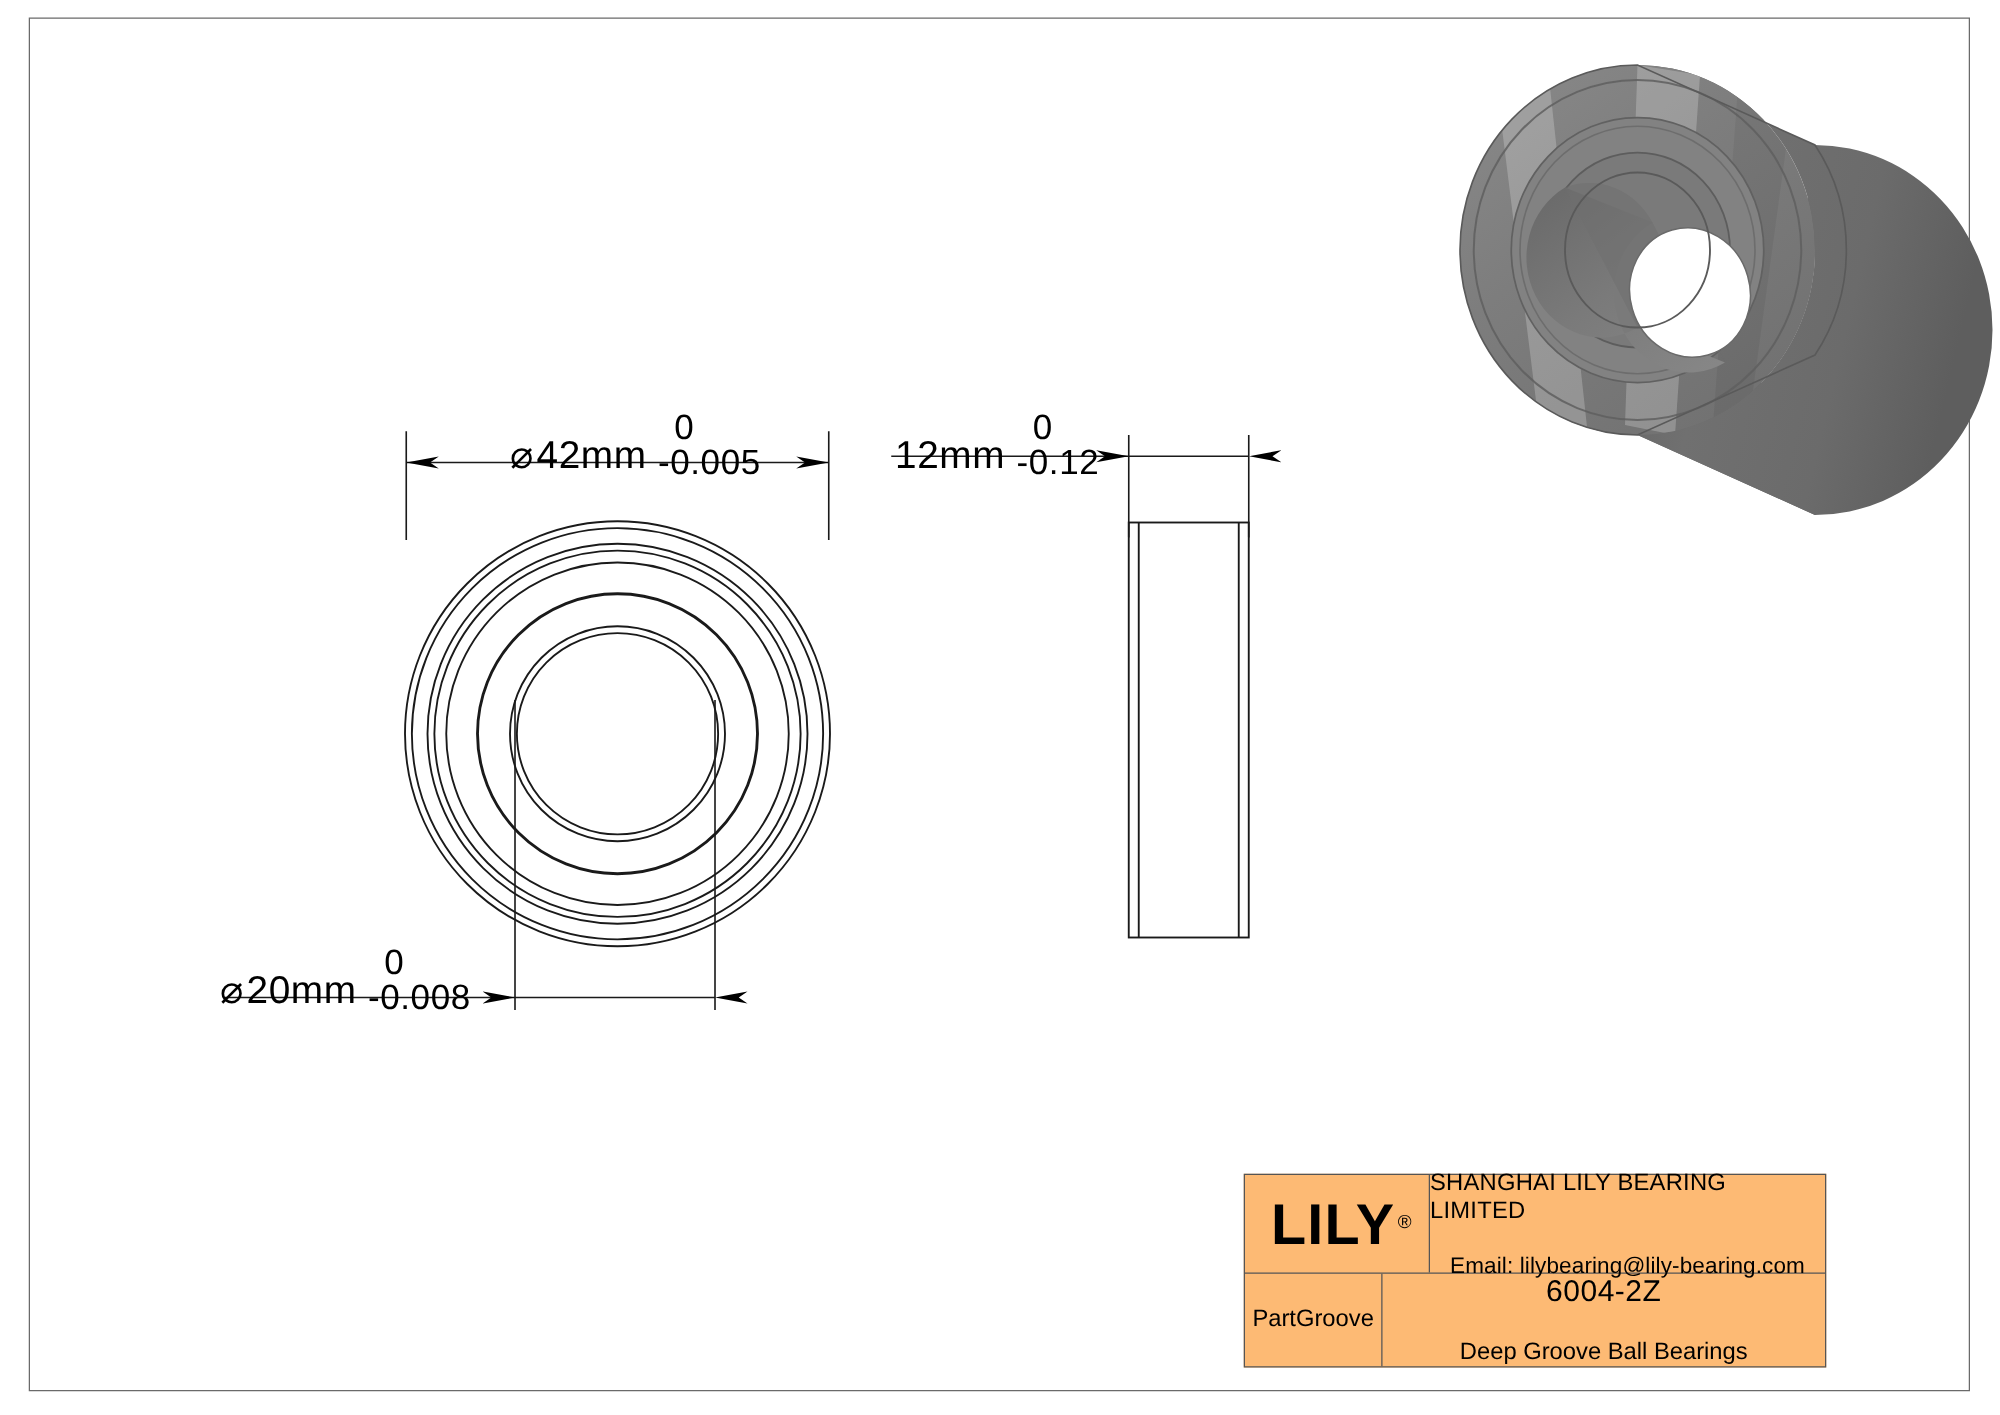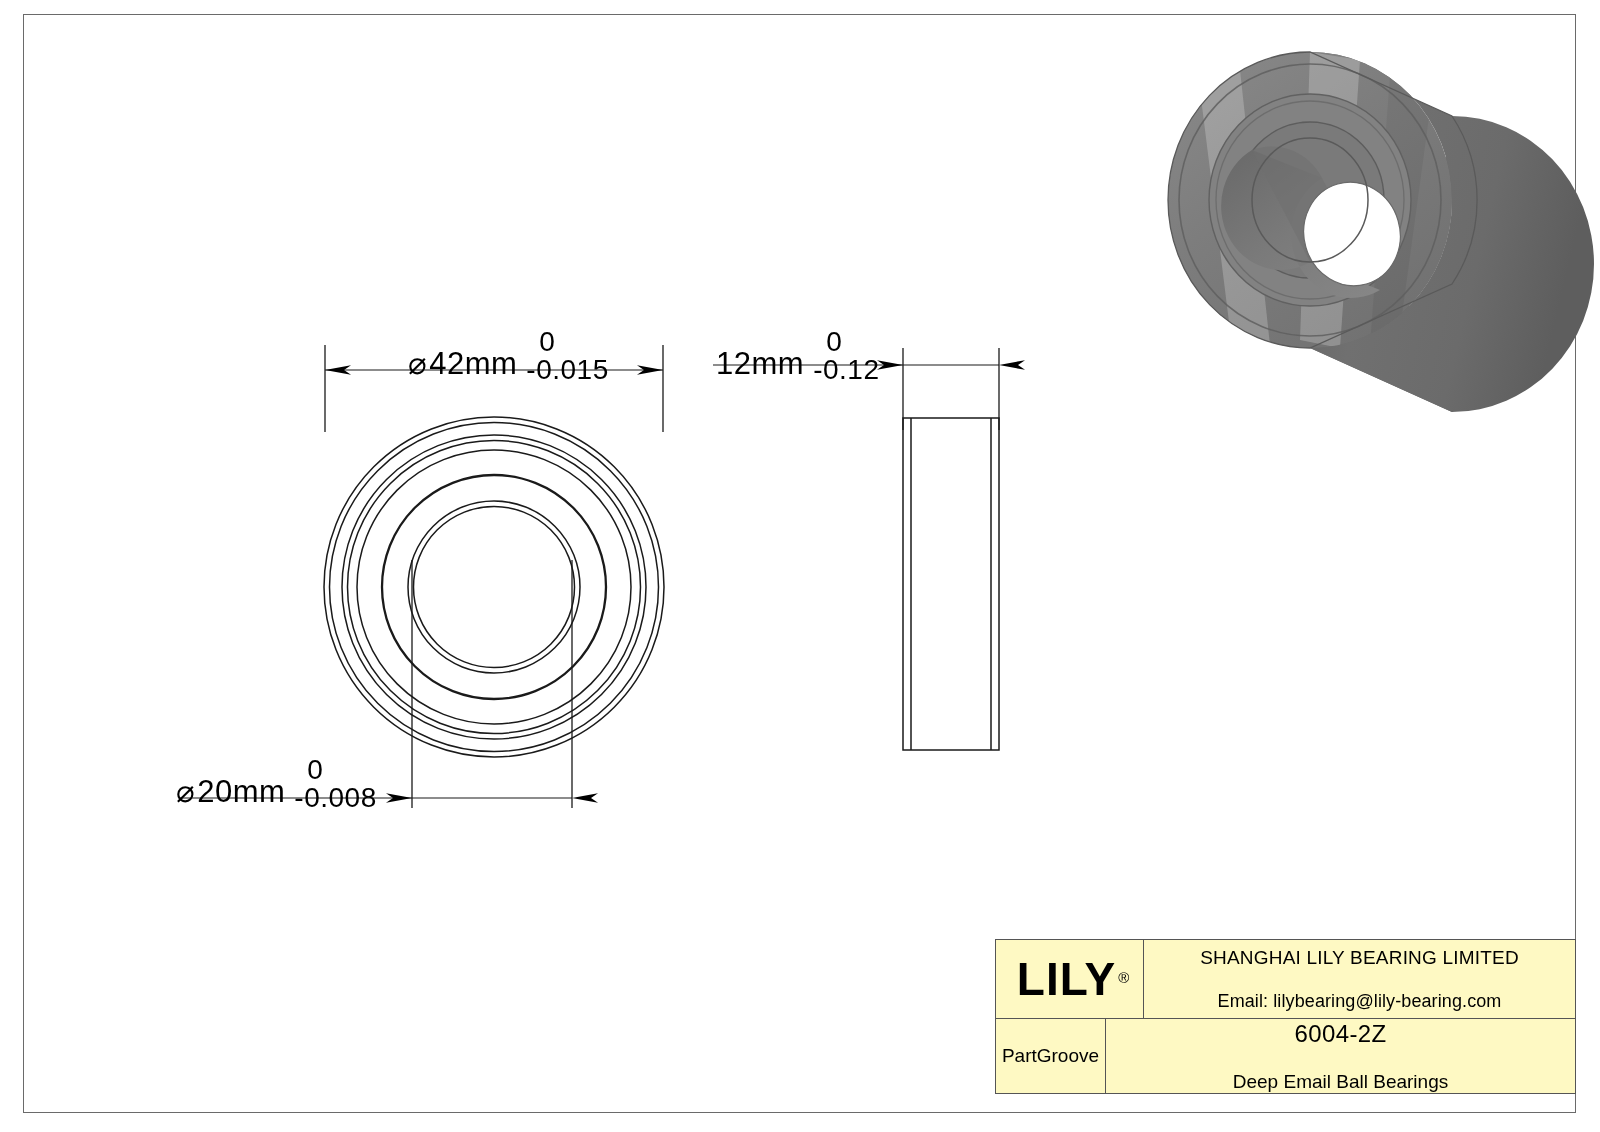--- a/index.html
+++ b/index.html
@@ -325,7 +325,7 @@
     <span>42mm</span>
     <span class="dim-tol">
       <span class="tol-upper">0</span>
-      <span class="tol-lower">-0.015</span>
+      <span class="tol-lower">-0.005</span>
     </span>
   </div>
 

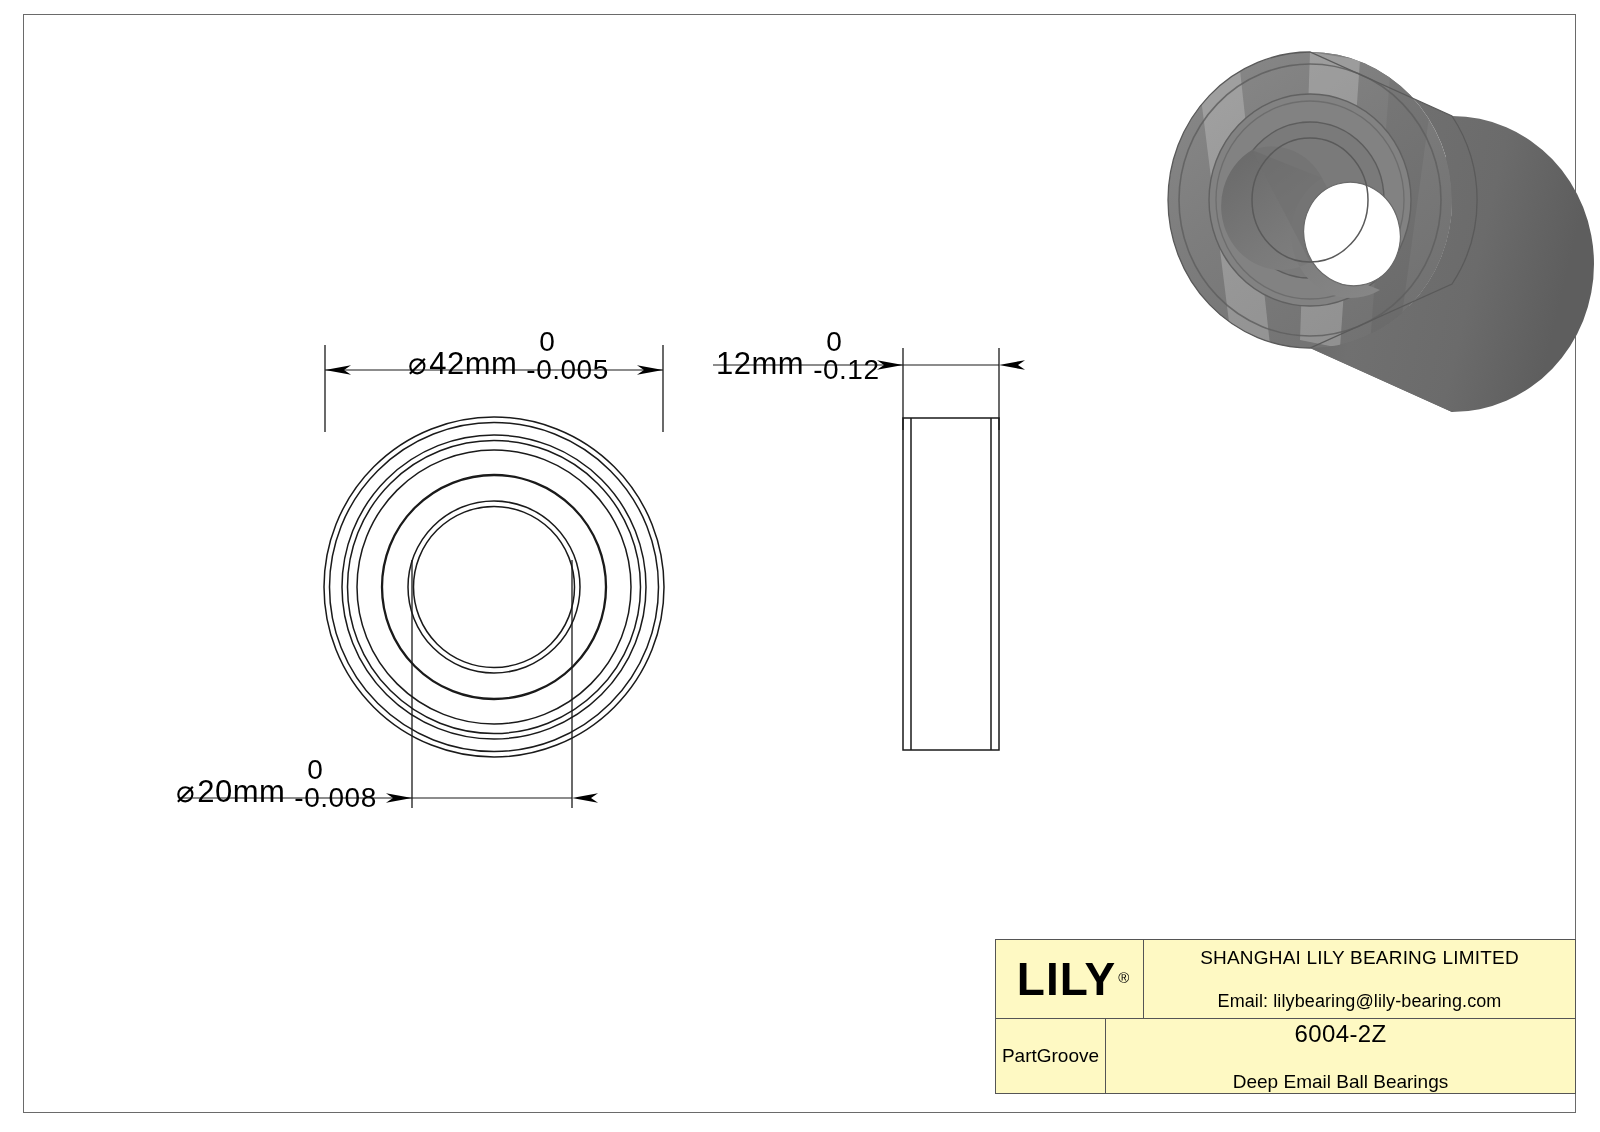--- a/index.html
+++ b/index.html
@@ -41,13 +41,13 @@
     position: absolute;
     left: 995px;
     top: 939px;
-    width: 581px;
+    width: 466px;
     height: 155px;
     box-sizing: border-box;
     border: 1.5px solid #555;
     display: flex;
     flex-direction: column;
-    background: #fef9c3;
+    background: #fdba74;
   }
   .tb-row {
     display: flex;

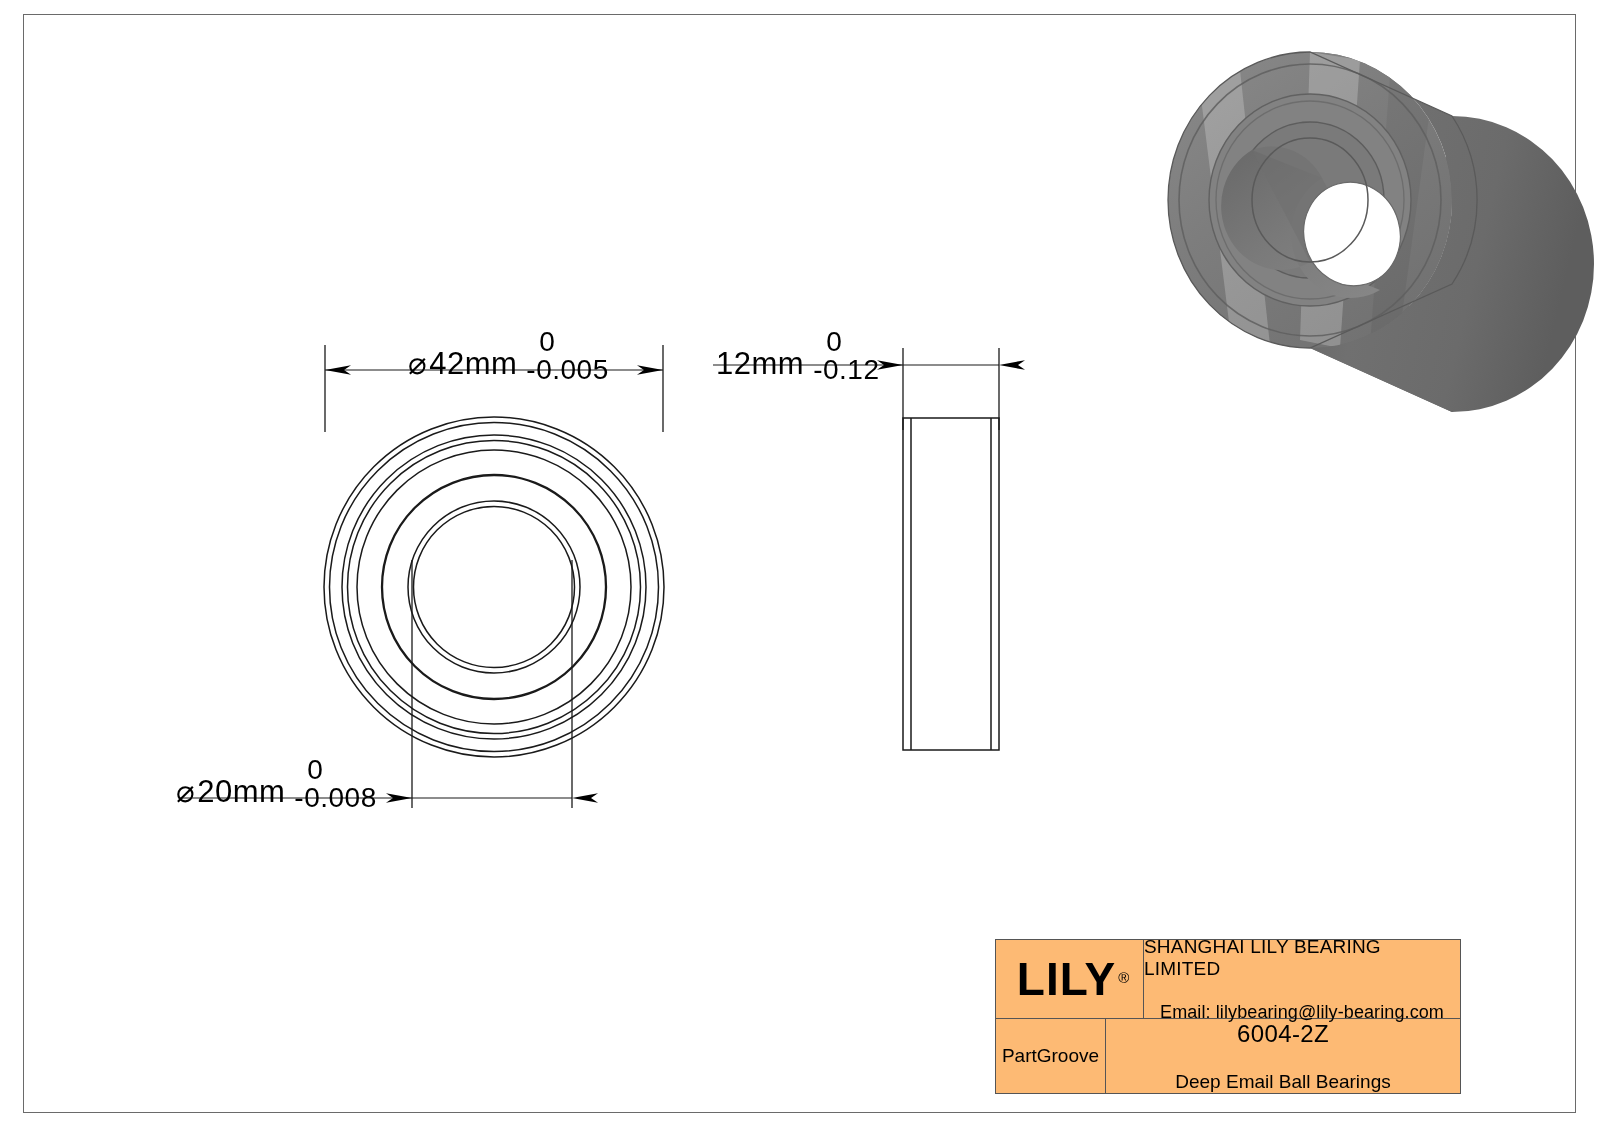--- a/index.html
+++ b/index.html
@@ -368,7 +368,7 @@
       </div>
       <div id="partinfo-cell">
         <div id="part-number">6004-2Z</div>
-        <div id="part-desc">Deep Email Ball Bearings</div>
+        <div id="part-desc">Deep Groove Ball Bearings</div>
       </div>
     </div>
 

